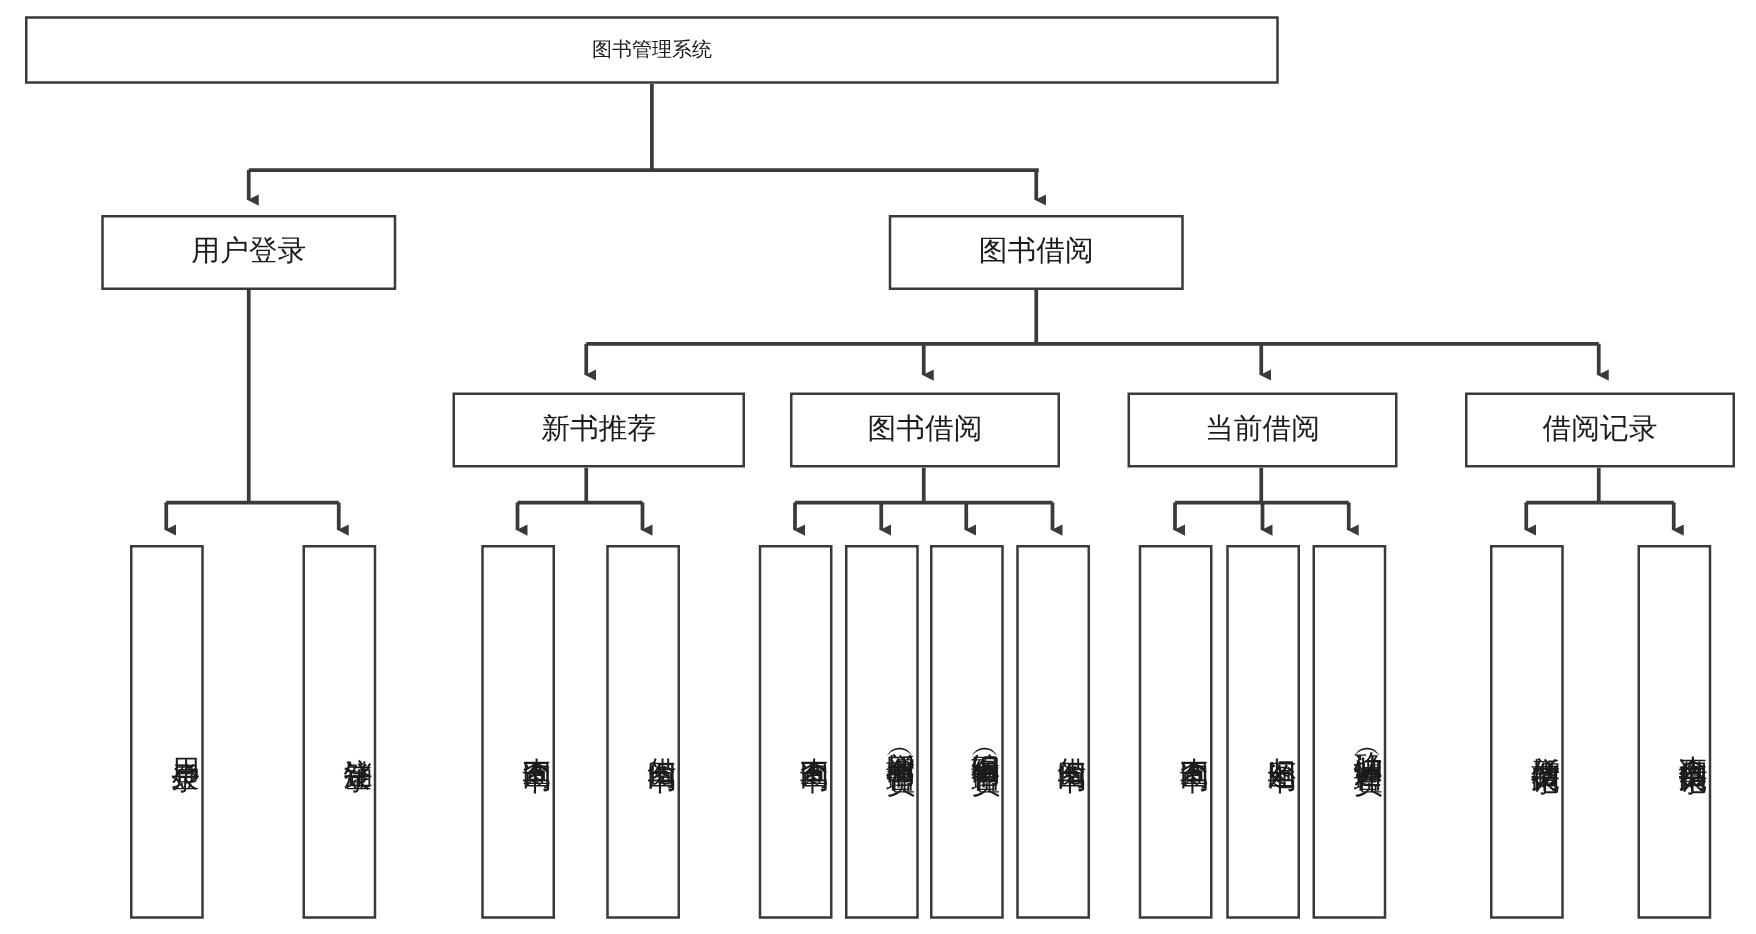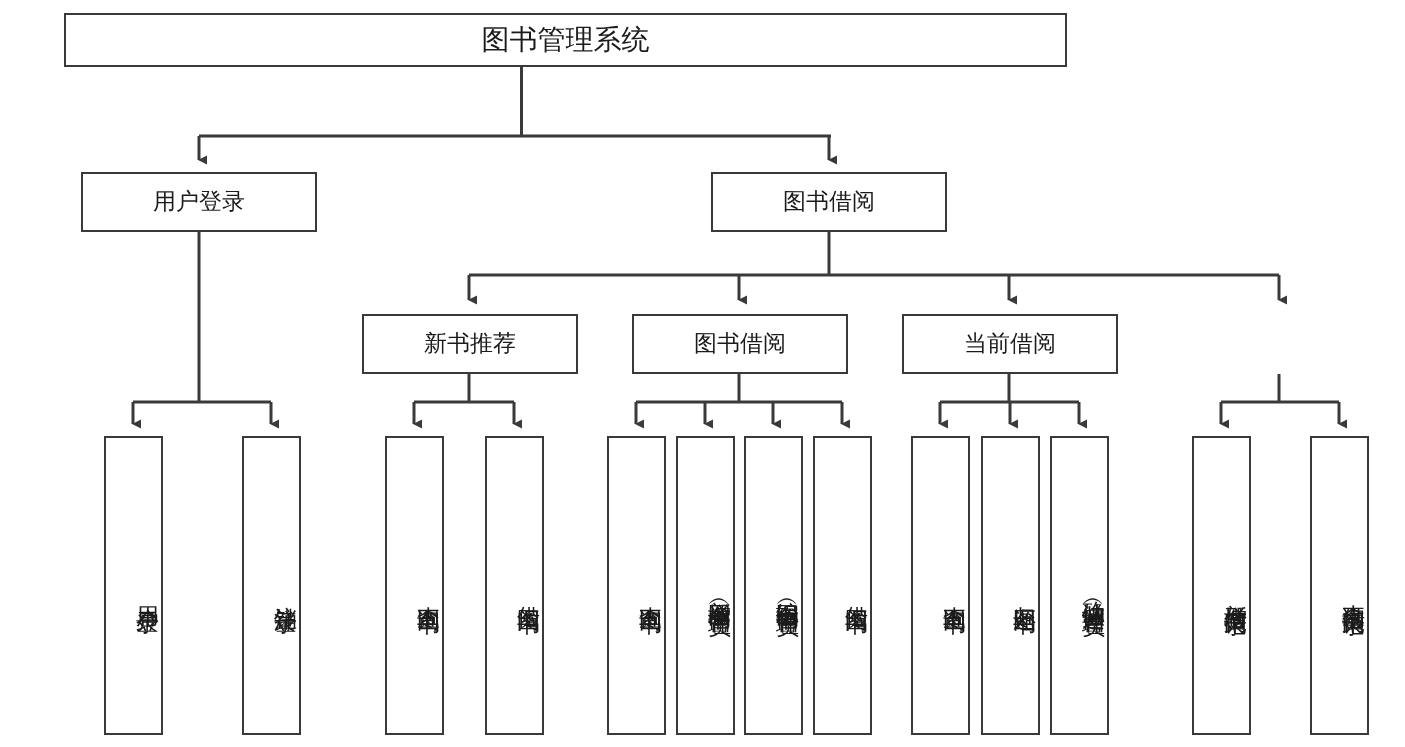--- a/index.html
+++ b/index.html
@@ -40,8 +40,7 @@
     font-size: 23px;
   }
   .node.root {
-    font-size: 28px;
-    margin-left: 44px;
+    font-size: 16px;
   }
   .node.vert {
     writing-mode: vertical-rl;

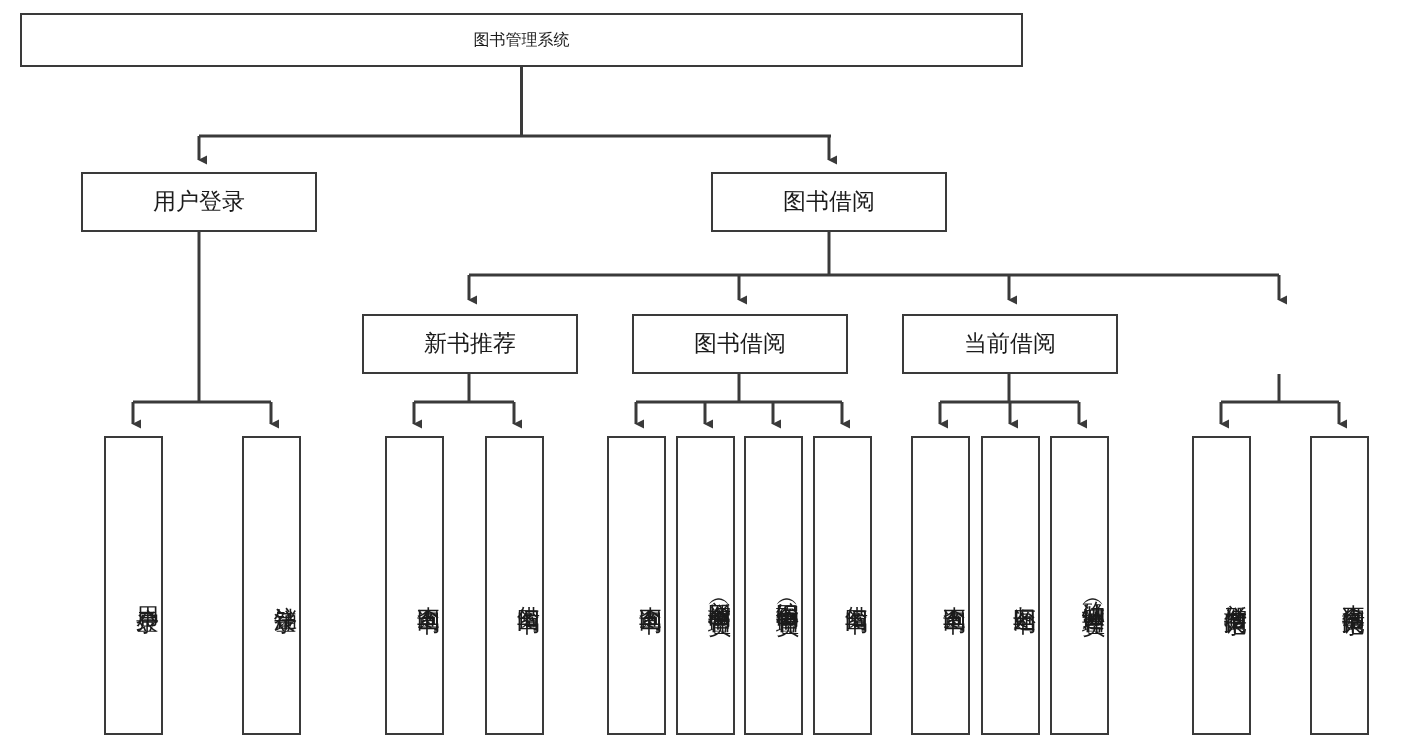--- a/index.html
+++ b/index.html
@@ -127,7 +127,7 @@
     <span>图书借阅</span>
   </div>
 
-  <div class="node horiz" style="left:362px; top:314px; width:216px; height:60px;">
+  <div class="node horiz" style="left:362px; top:314px; width:234px; height:60px;">
     <span>新书推荐</span>
   </div>
   <div class="node horiz" style="left:902px; top:314px; width:216px; height:60px;">

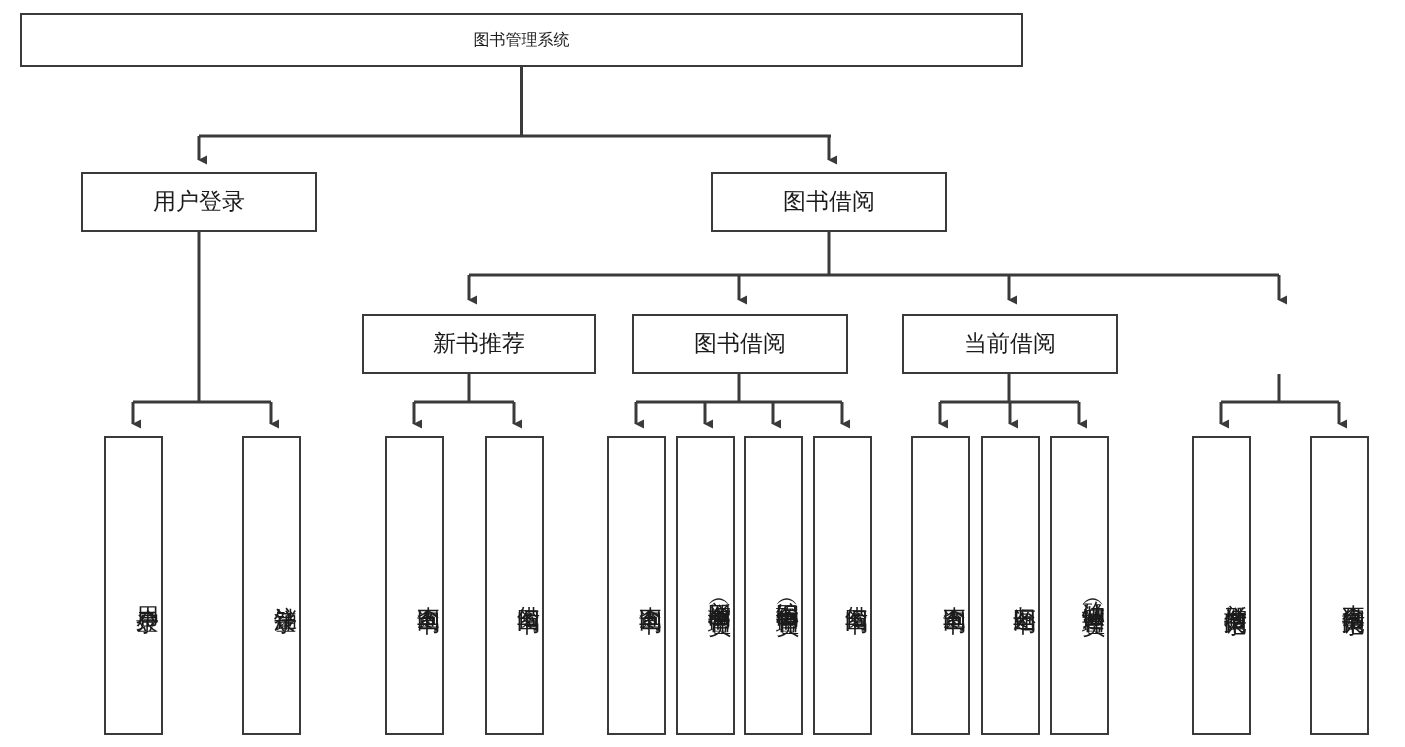--- a/index.html
+++ b/index.html
@@ -136,6 +136,9 @@
   <div class="node horiz" style="left:632px; top:314px; width:216px; height:60px;">
     <span>图书借阅</span>
   </div>
+  <div class="node horiz" style="left:1172px; top:314px; width:216px; height:60px;">
+    <span>借阅记录</span>
+  </div>
 
   <div class="node vert" style="left:104px; top:436px; width:59px; height:299px;">
     <span>用户登录</span>

